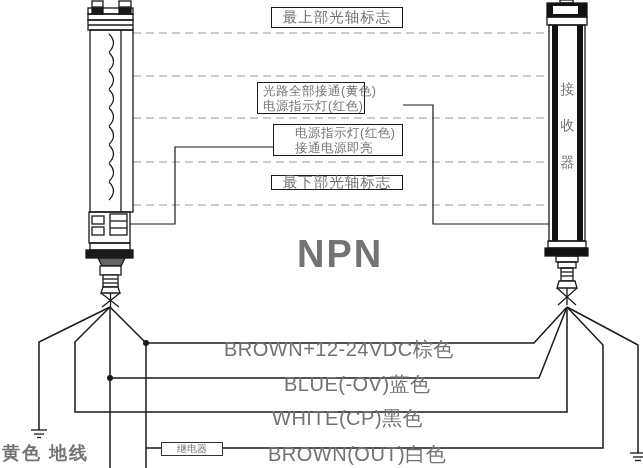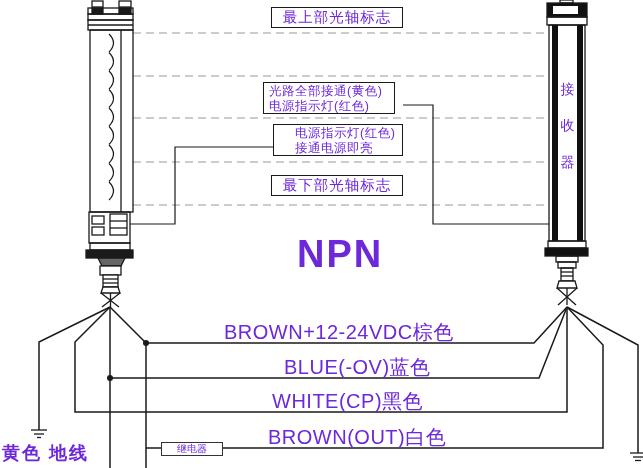--- a/index.html
+++ b/index.html
@@ -5,7 +5,7 @@
   html,body{margin:0;padding:0;background:#fff;}
   #stage{
     position:relative;width:643px;height:468px;background:#fff;overflow:hidden;
-    font-family:"Liberation Sans","DejaVu Sans",sans-serif;color:#6d28d9;
+    font-family:"Liberation Sans","DejaVu Sans",sans-serif;color:#737373;
   }
   #diagram-svg{position:absolute;left:0;top:0;}
   .abs{position:absolute;}

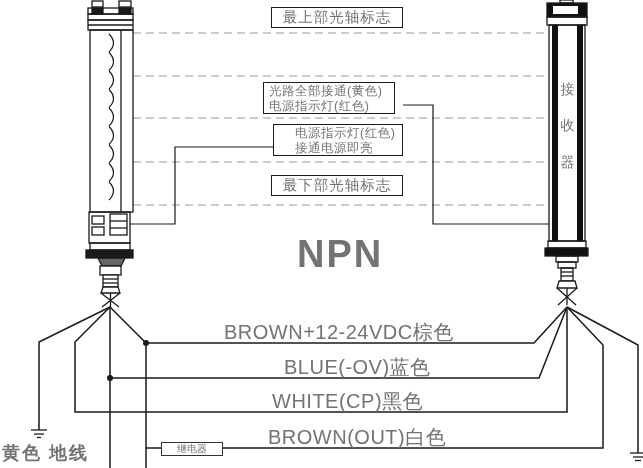--- a/index.html
+++ b/index.html
@@ -144,7 +144,7 @@
 
   <div class="callout single abs" style="left:271px;top:7px;width:132px;height:21px;">最上部光轴标志</div>
 
-  <div class="callout double abs" style="left:263px;top:82px;width:132px;height:32px;">
+  <div class="callout double abs" style="left:257px;top:82px;width:108px;height:32px;">
     <span>光路全部接通(黄色)</span>
     <span>电源指示灯(红色)</span>
   </div>

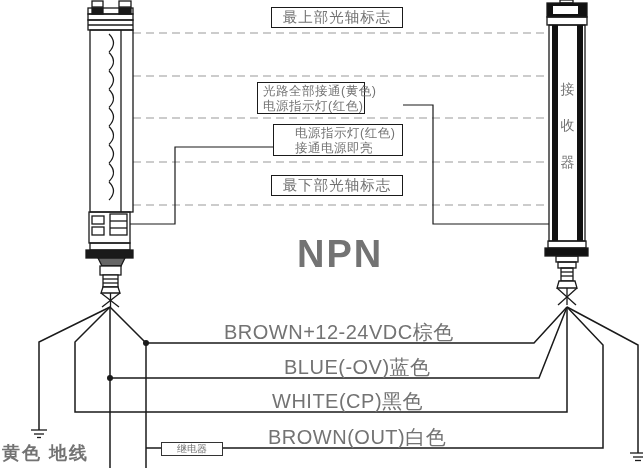--- a/index.html
+++ b/index.html
@@ -154,7 +154,7 @@
     <span>接通电源即亮</span>
   </div>
 
-  <div class="callout single abs" style="left:271px;top:175px;width:132px;height:21px;">最下部光轴标志</div>
+  <div class="callout single abs" style="left:271px;top:175px;width:132px;height:15px;">最下部光轴标志</div>
 
   <div class="receiver-text" style="left:559px;top:70px;">接收器</div>
 

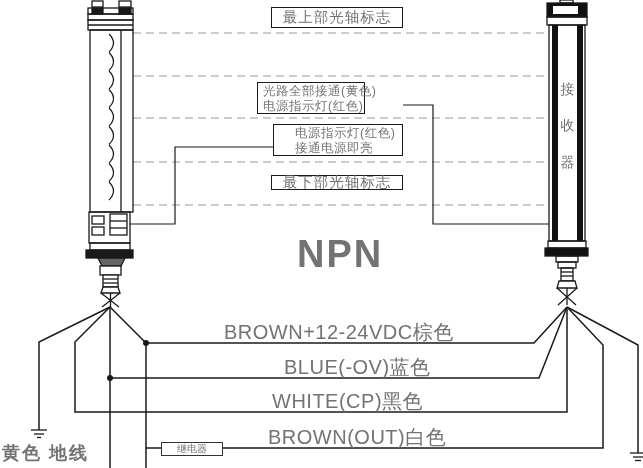--- a/index.html
+++ b/index.html
@@ -16,7 +16,7 @@
   .callout.single{display:flex;align-items:center;justify-content:center;font-size:14.5px;letter-spacing:1px;}
   .callout.double{font-size:12.5px;line-height:15px;padding:1px 0 0 5px;letter-spacing:0.5px;}
   .callout.double span{display:block;}
-  .wire-label{position:absolute;font-size:20px;letter-spacing:0.5px;white-space:nowrap;}
+  .wire-label{position:absolute;font-size:20px;letter-spacing:0.5px;white-space:nowrap;margin-top:17px;}
   .npn{position:absolute;font-size:38px;font-weight:bold;letter-spacing:2px;}
   .ground-label{position:absolute;font-size:18px;font-weight:bold;letter-spacing:2px;white-space:nowrap;}
   .relay-box{

